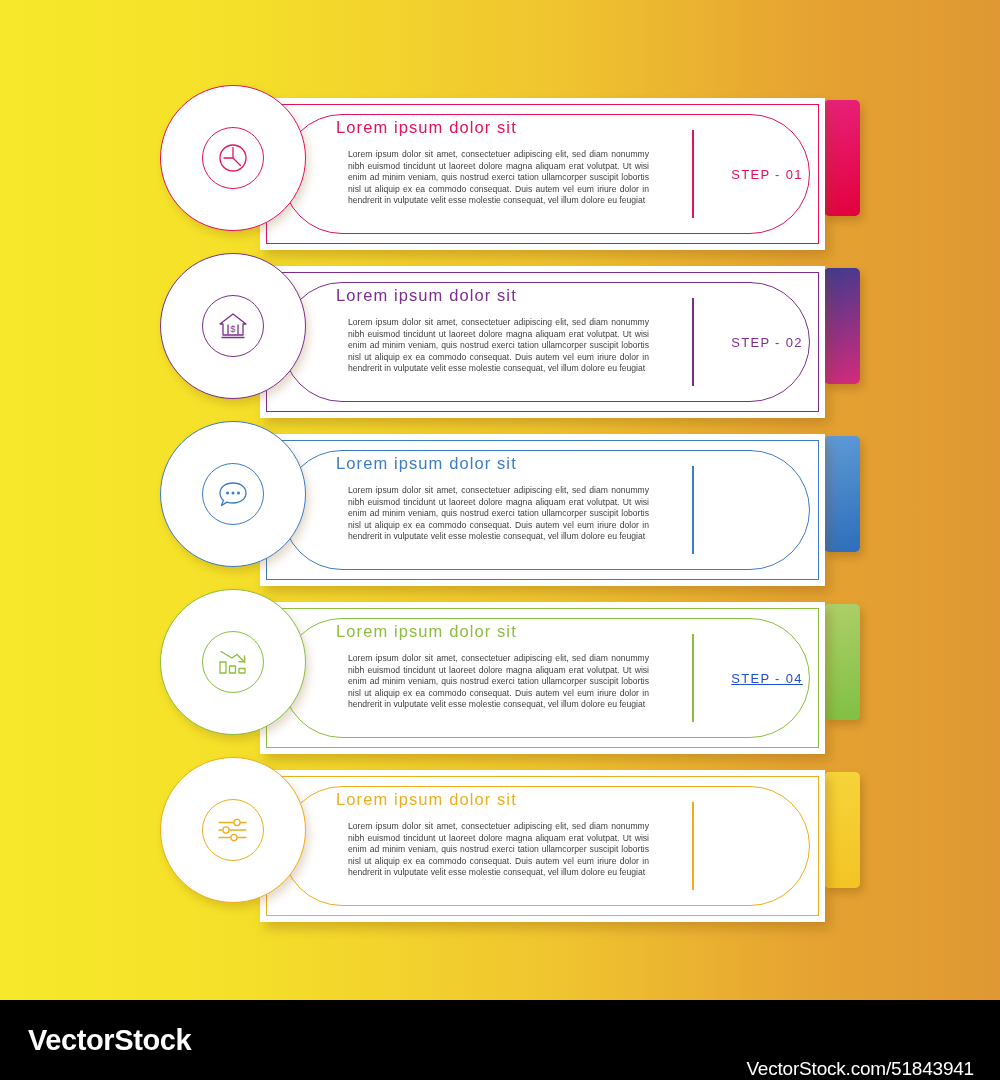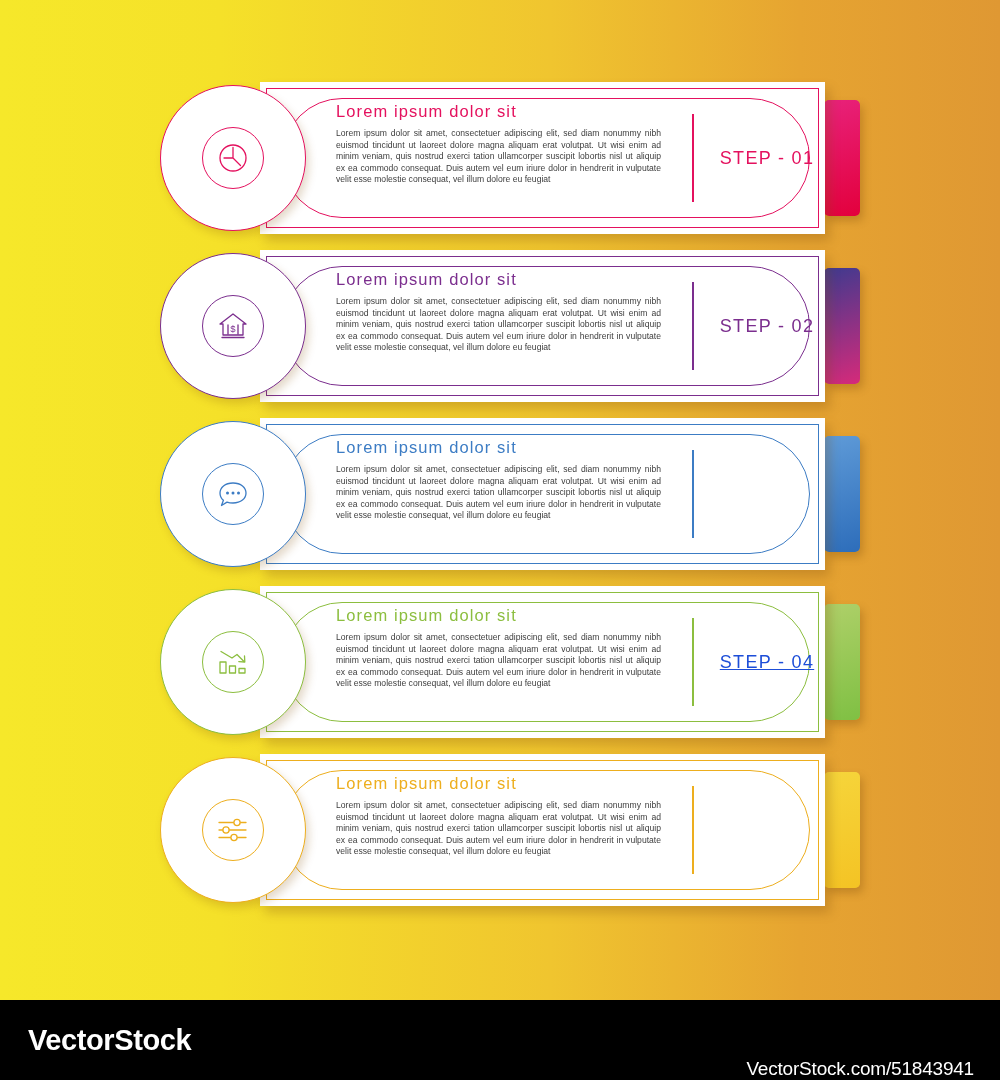--- a/index.html
+++ b/index.html
@@ -48,7 +48,7 @@
   .card{
     position:absolute;
     left:100px;
-    top:0px;
+    top:16px;
     width:565px;
     height:152px;
     background:#ffffff;

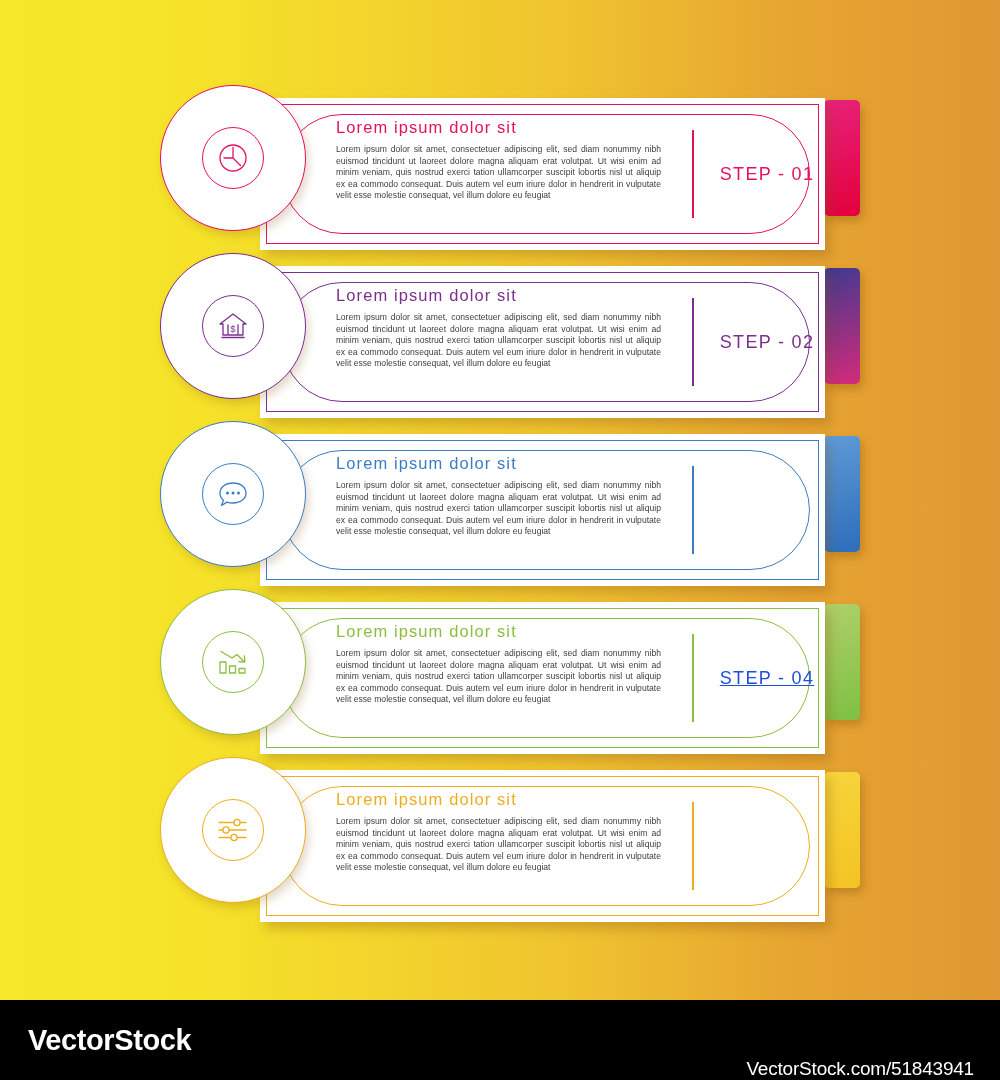--- a/index.html
+++ b/index.html
@@ -110,7 +110,7 @@
     font-size:8.6px;
     line-height:11.6px;
     color:#3d3d3d;
-    margin:0;
+    margin:12px;
     text-align:justify;
     font-family:"Liberation Sans", sans-serif;
   }

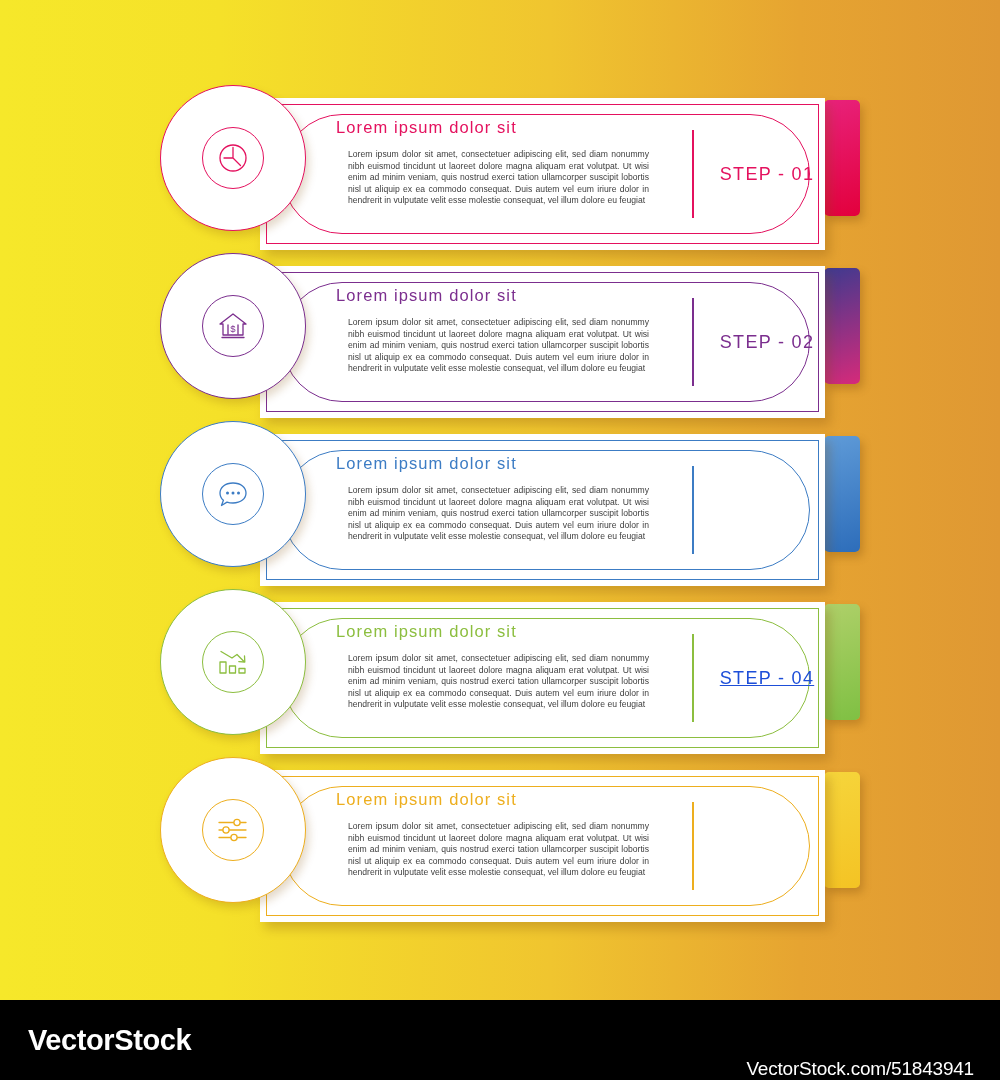--- a/index.html
+++ b/index.html
@@ -130,7 +130,7 @@
     height:152px;
     width:110px;
     display:flex;align-items:center;justify-content:center;
-    font-size:18px;
+    font-size:13px;
     letter-spacing:1.3px;
   }
 

